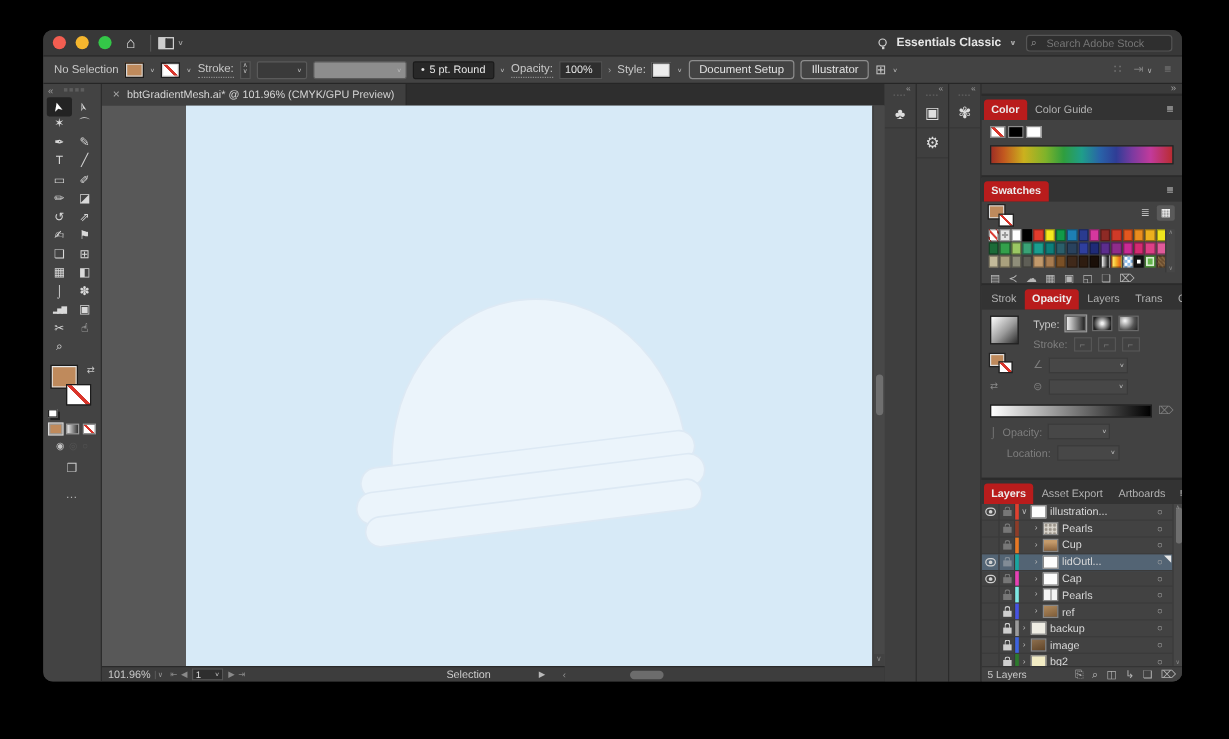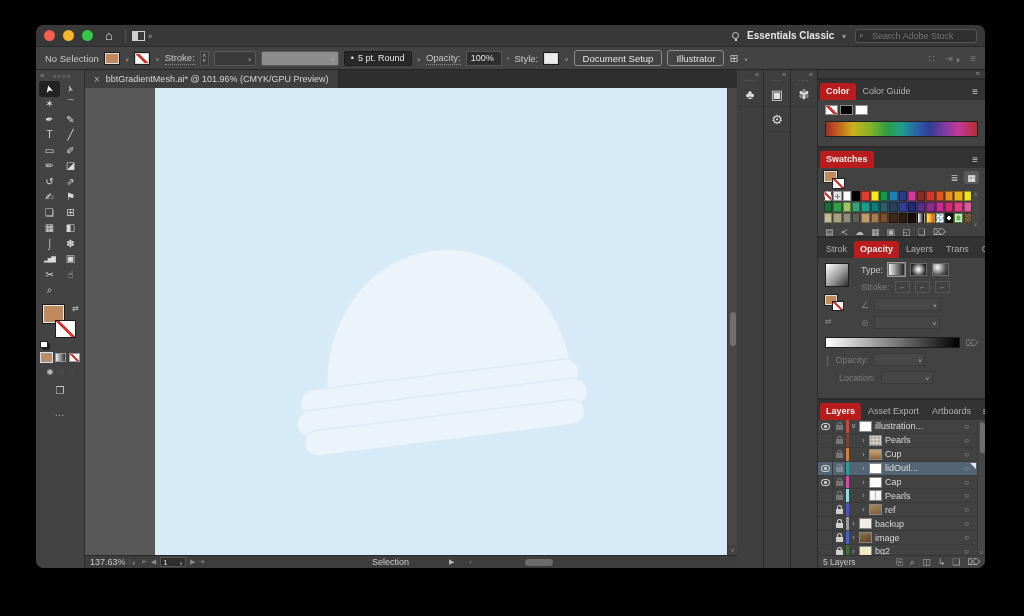--- a/index.html
+++ b/index.html
@@ -395,7 +395,7 @@
         </div>
         <div class="statusbar">
           <span class="zbox">
-            <span>137.63%</span>
+            <span>101.96%</span>
             <span class="zchev">∨</span>
           </span>
           <span class="navdim">

